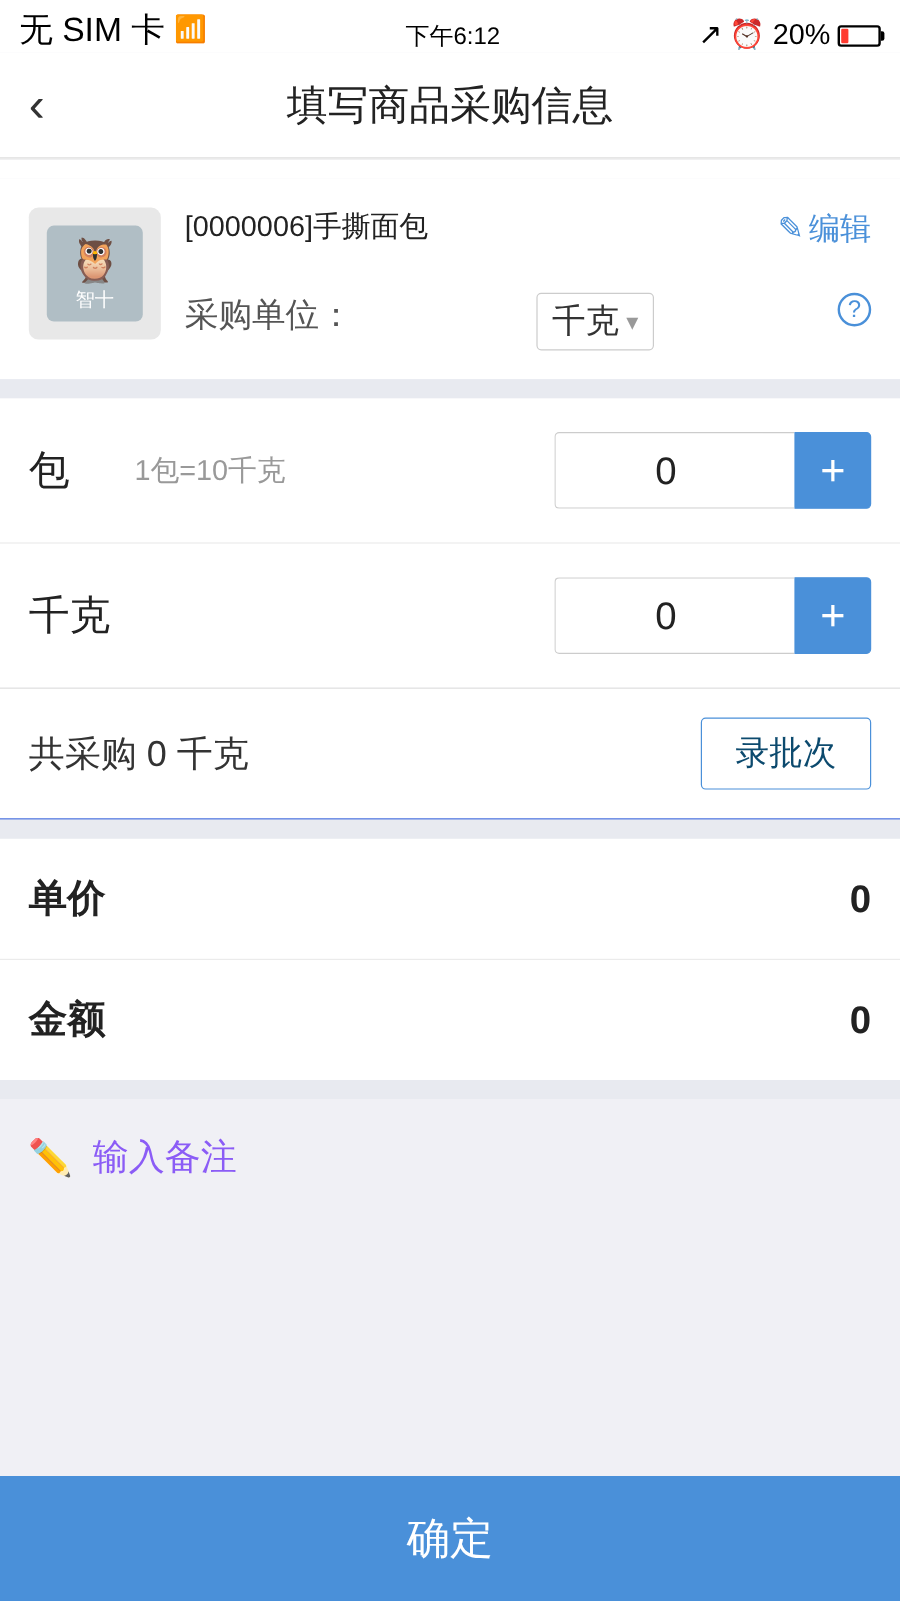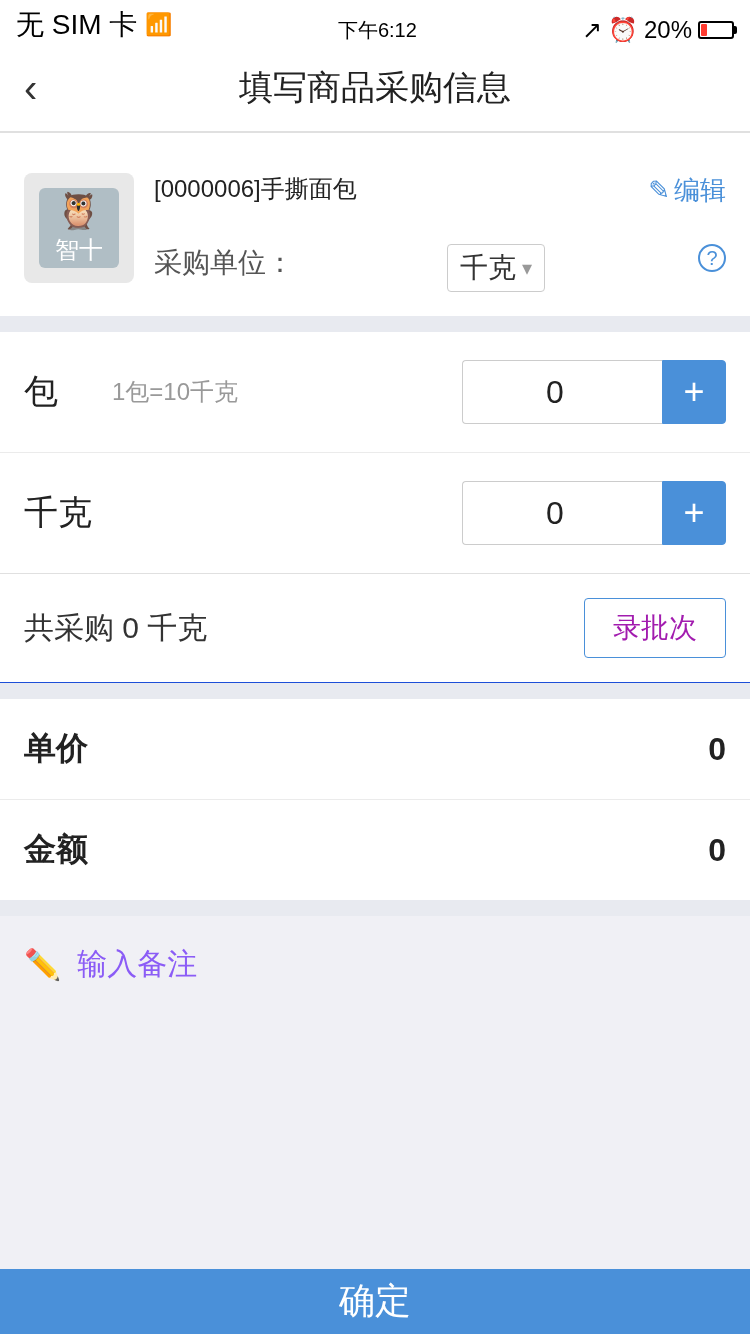--- a/index.html
+++ b/index.html
@@ -140,7 +140,7 @@
       font-size: 36px;
     }
     .product-logo-text {
-      font-size: 24px;
+      font-size: 16px;
       color: #fff;
       margin-top: 2px;
     }

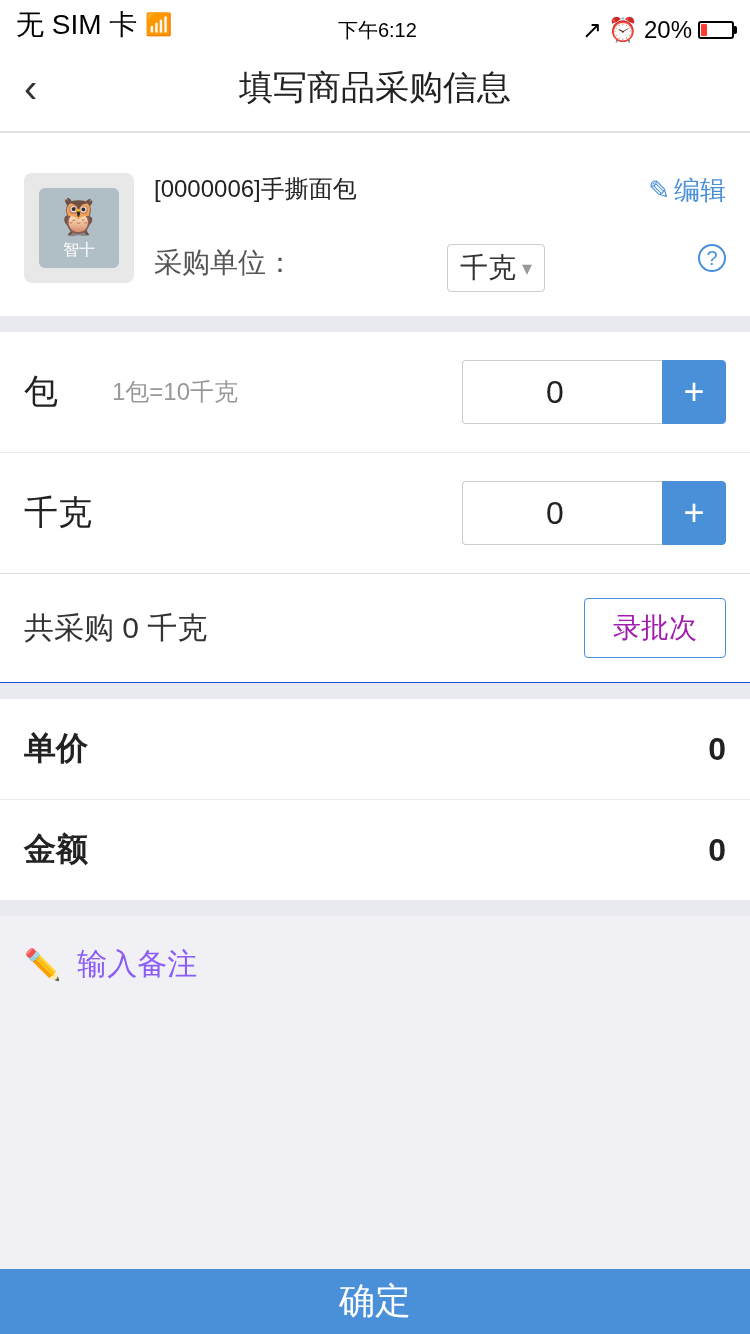--- a/index.html
+++ b/index.html
@@ -284,7 +284,7 @@
       border: 1px solid #4a90d9;
       border-radius: 4px;
       padding: 10px 28px;
-      color: #a21caf;
+      color: #0c4a6e;
       font-size: 28px;
       background: #fff;
       cursor: pointer;

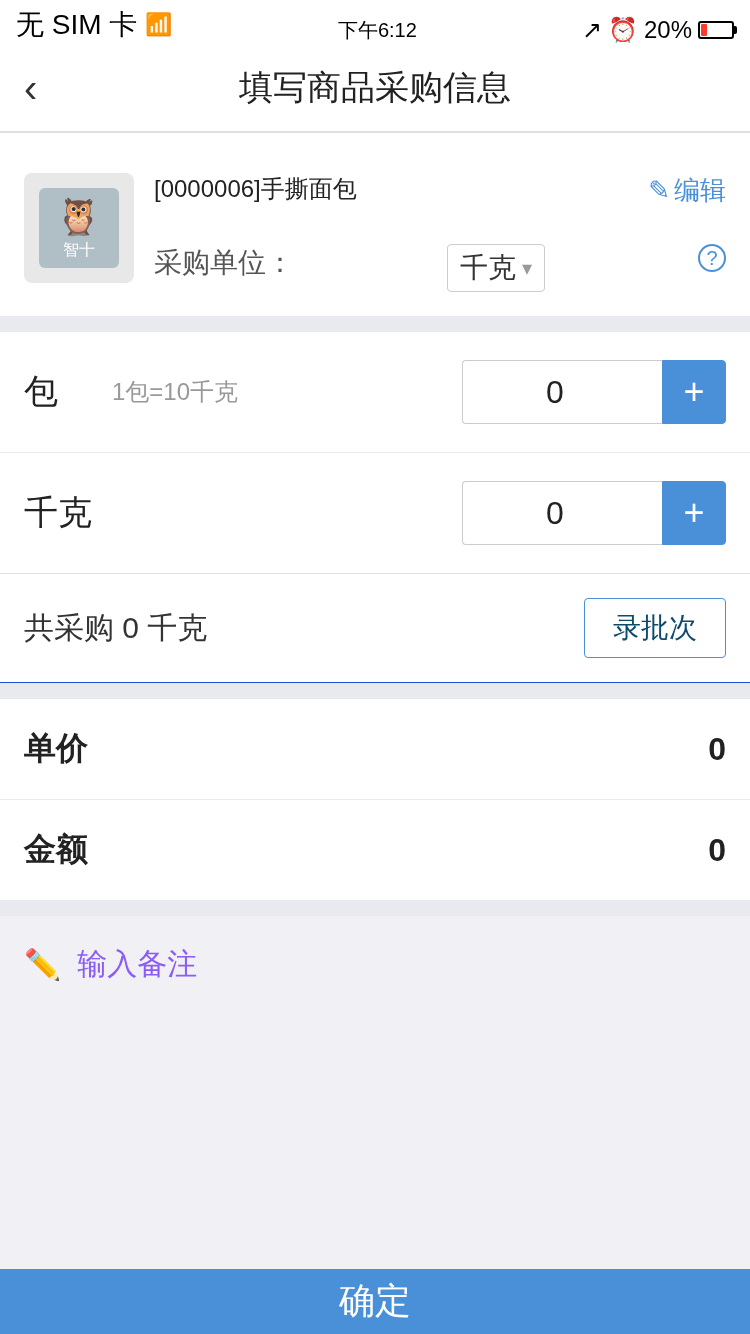--- a/index.html
+++ b/index.html
@@ -340,7 +340,7 @@
     
     .confirm-btn {
       width: 100%;
-      height: 65px;
+      height: 104px;
       background: #4a90d9;
       color: #fff;
       font-size: 36px;

